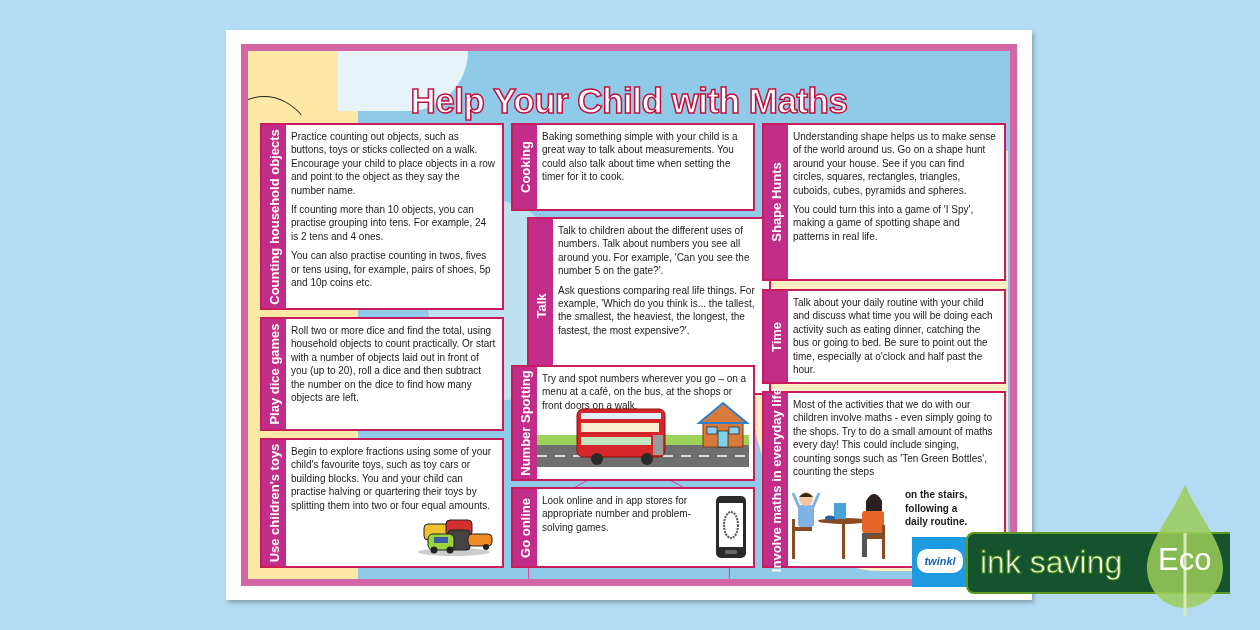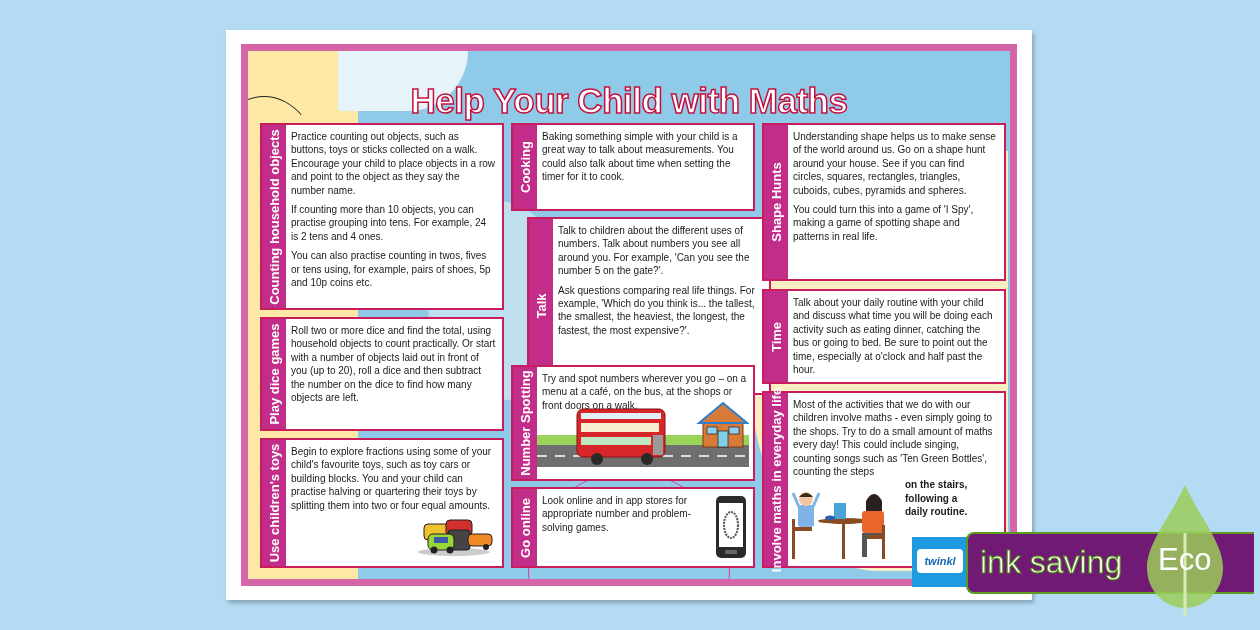--- a/index.html
+++ b/index.html
@@ -253,7 +253,7 @@
             <span>Involve maths in everyday life</span>
           </div>
         <div class="card-body">
-          <p style="margin-bottom:0;">Most of the activities that we do with our children involve maths - even simply going to the shops. Try to do a small amount of maths every day!  This could include singing, counting songs such as 'Ten Green Bottles', counting the steps</p>
+          <p style="margin-bottom:10px;">Most of the activities that we do with our children involve maths - even simply going to the shops. Try to do a small amount of maths every day!  This could include singing, counting songs such as 'Ten Green Bottles', counting the steps</p>
           <div style="margin-left:112px;font-weight:bold;">
             <div>on the stairs,</div>
             <div>following a</div>

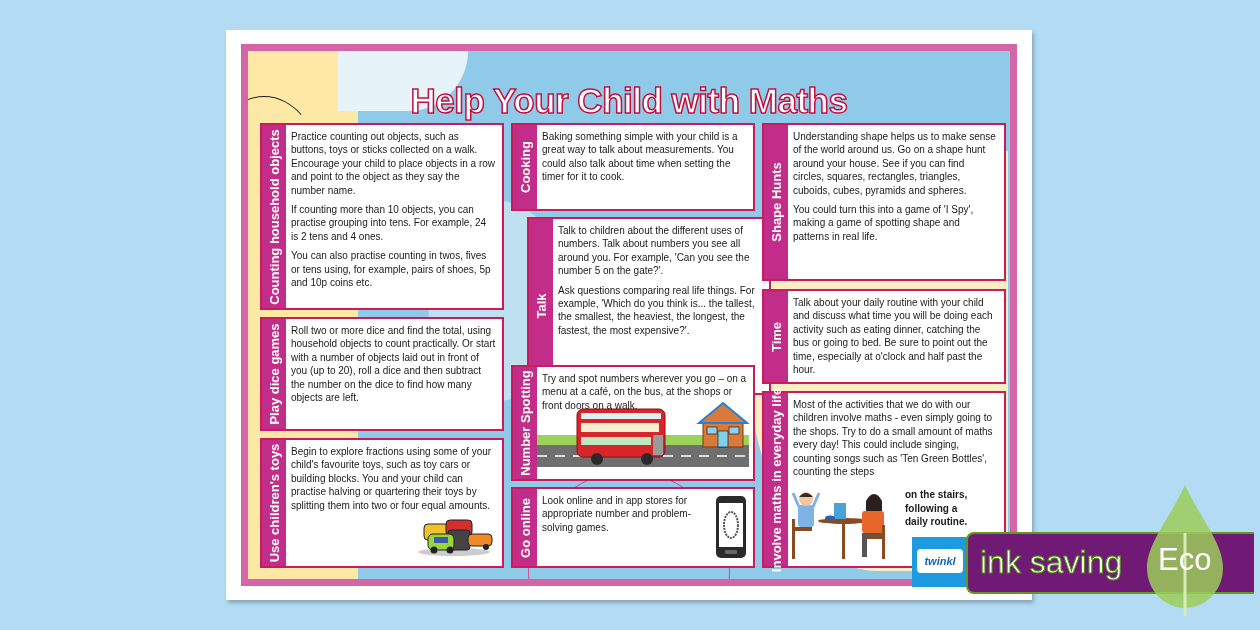--- a/index.html
+++ b/index.html
@@ -108,7 +108,7 @@
     }
     .twinkl-cloud {
       position: absolute; left: 5px; top: 12px; width: 46px; height: 24px;
-      background: #ffffff; border-radius: 4px;
+      background: #ffffff; border-radius: 10px;
       text-align: center; line-height: 24px;
       font-size: 11px; font-weight: bold; color: #1566b3; font-style: italic;
     }

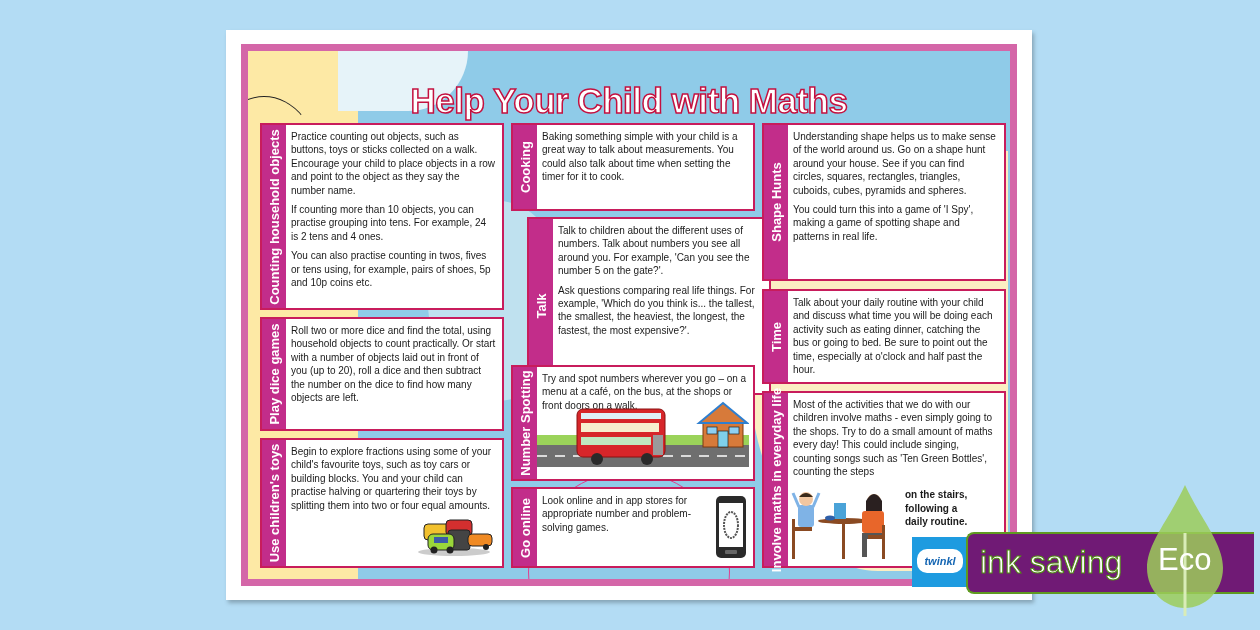--- a/index.html
+++ b/index.html
@@ -84,8 +84,8 @@
     .card-body p { margin: 0 0 6px 0; }
     .illus { position: absolute; }
     .eco-badge {
-      position: absolute; left: 966px; top: 532px; width: 288px; height: 62px;
-      background: #701a75;
+      position: absolute; left: 966px; top: 532px; width: 264px; height: 62px;
+      background: #14532d;
       border: 2px solid #5f9a20; border-right: none;
       border-radius: 8px 0 0 8px;
       box-sizing: border-box;

